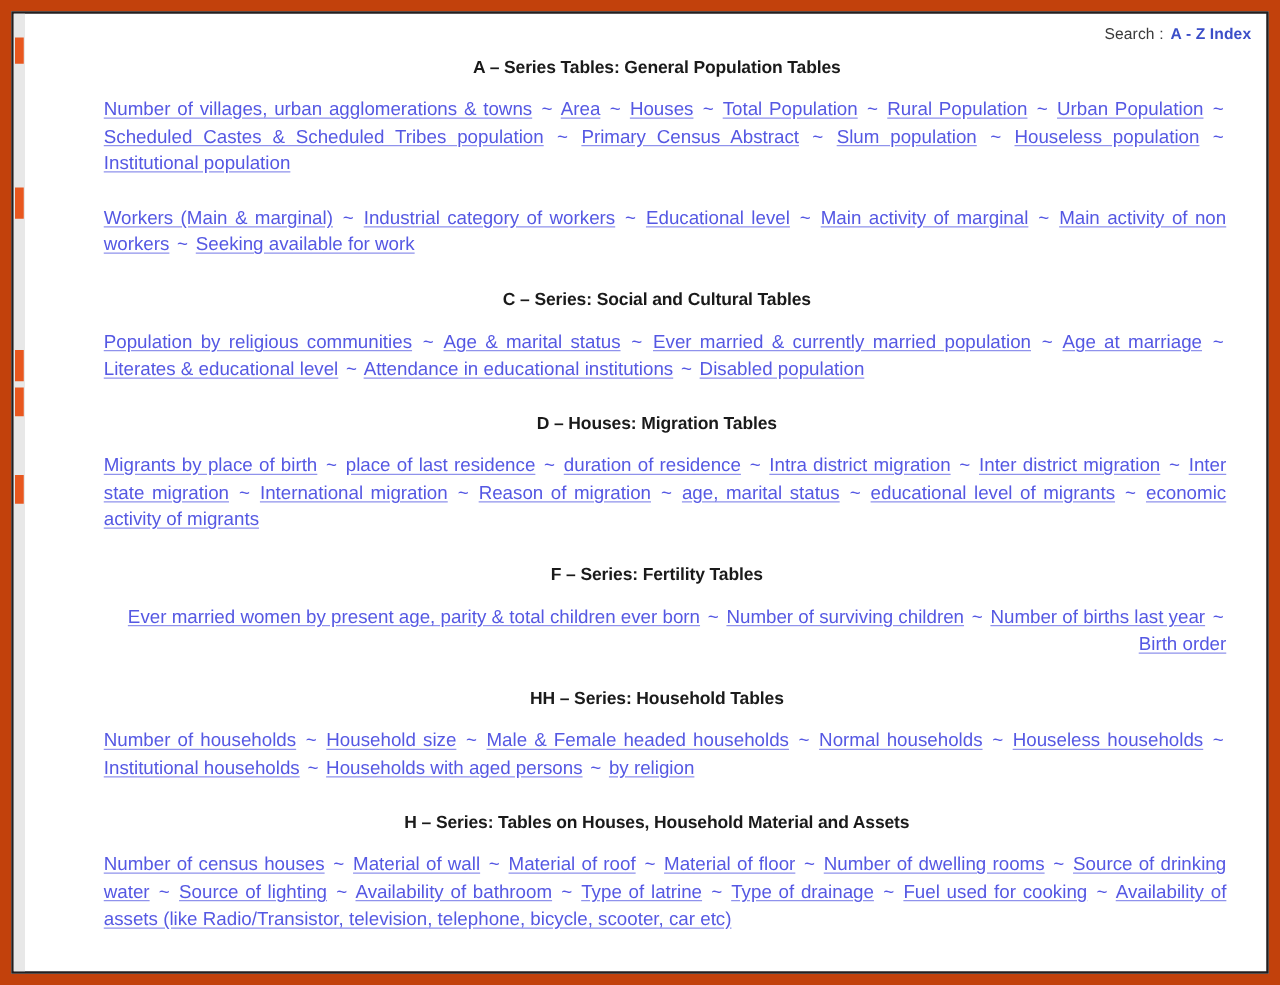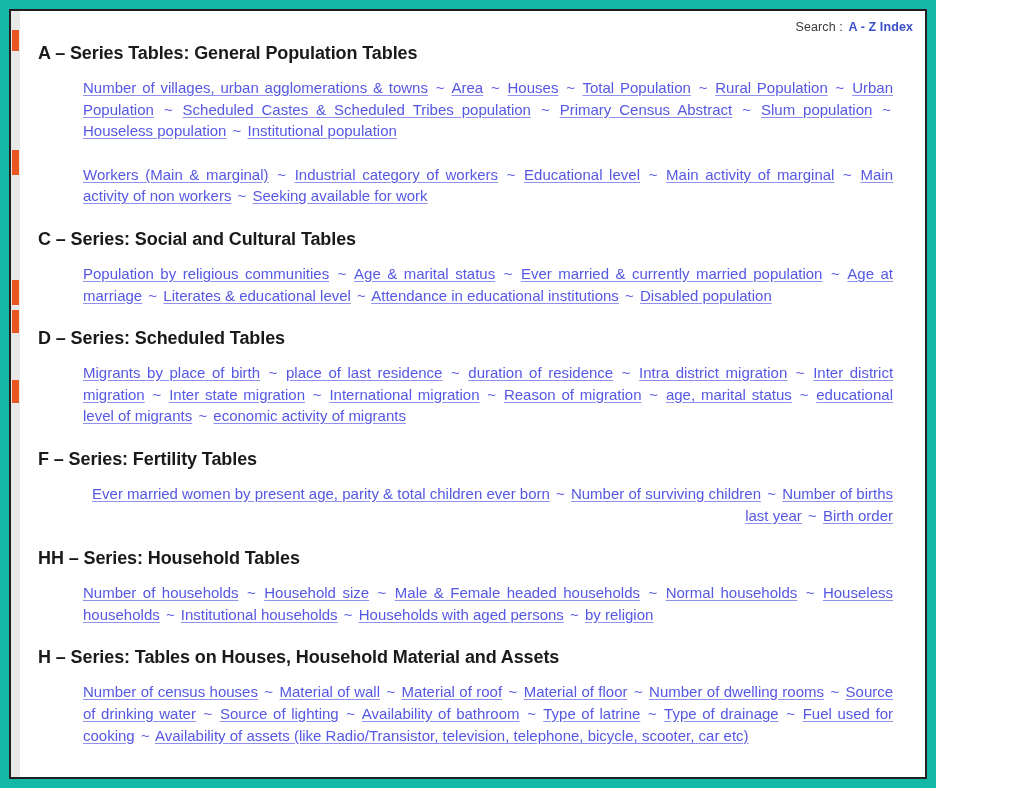--- a/index.html
+++ b/index.html
@@ -16,9 +16,9 @@
 
   #page {
     position: relative;
-    width: 936px;
+    width: 1024px;
     height: 788px;
-    background: #14b8a6;
+    background: #c2410c;
     box-sizing: border-box;
     padding-left: 12px;
   }

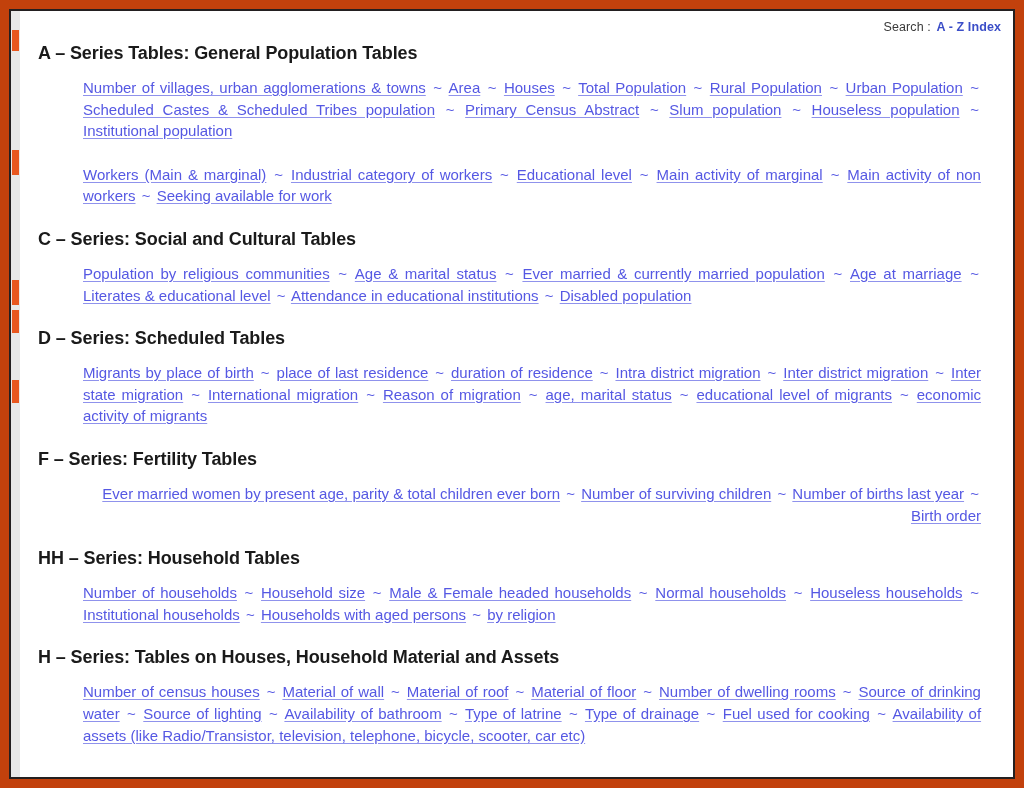--- a/index.html
+++ b/index.html
@@ -93,13 +93,14 @@
   }
 
   .section-heading {
-    font-size: 18px;
+    font-size: 14px;
     font-weight: bold;
     color: #1a1a1a;
     letter-spacing: -0.1px;
     margin: 0;
     padding: 0 0 0 18px;
     line-height: 20px;
+    text-align: center;
   }
 
   .link-block {

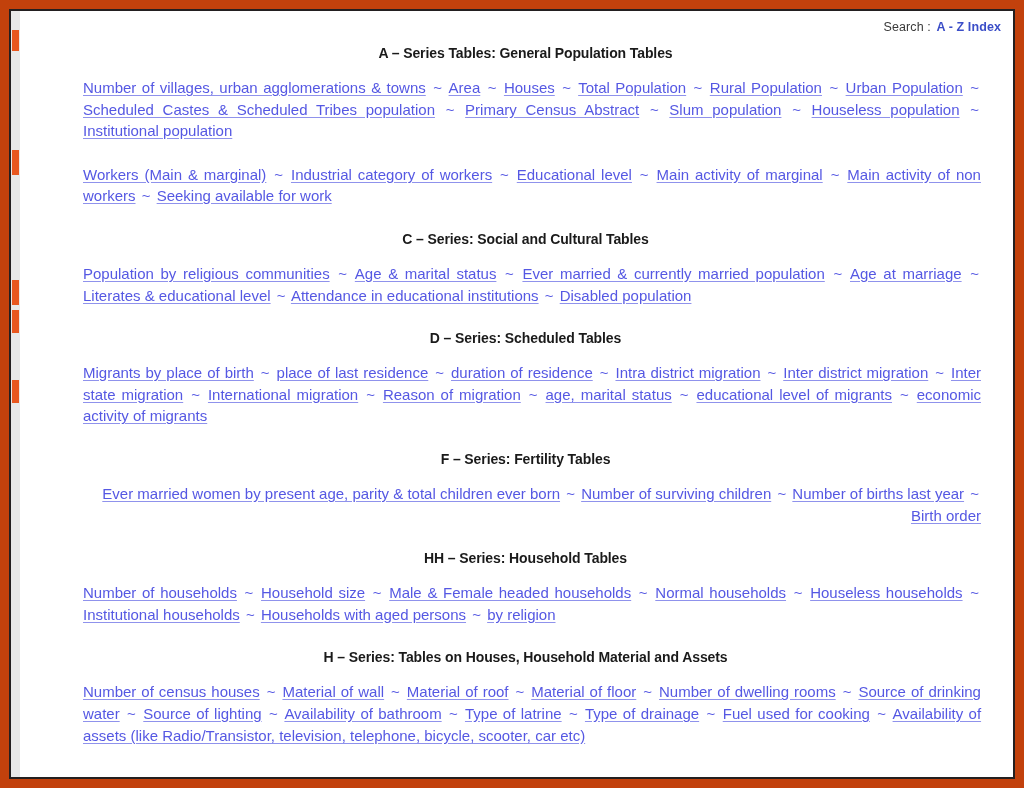--- a/index.html
+++ b/index.html
@@ -166,7 +166,7 @@
             <p class="link-block"><a href="#">Population by religious communities</a> <span class="sep">~</span> <a href="#">Age &amp; marital status</a> <span class="sep">~</span> <a href="#">Ever married &amp; currently married population</a> <span class="sep">~</span> <a href="#">Age at marriage</a> <span class="sep">~</span> <a href="#">Literates &amp; educational level</a> <span class="sep">~</span> <a href="#">Attendance in educational institutions</a> <span class="sep">~</span> <a href="#">Disabled population</a></p>
           </div>
           <div class="section sec-gap">
-            <h2 class="section-heading">D – Series: Scheduled Tables</h2>
+            <h2 class="section-heading">D – Houses: Migration Tables</h2>
             <p class="link-block"><a href="#">Migrants by place of birth</a> <span class="sep">~</span> <a href="#">place of last residence</a> <span class="sep">~</span> <a href="#">duration of residence</a> <span class="sep">~</span> <a href="#">Intra district migration</a> <span class="sep">~</span> <a href="#">Inter district migration</a> <span class="sep">~</span> <a href="#">Inter state migration</a> <span class="sep">~</span> <a href="#">International migration</a> <span class="sep">~</span> <a href="#">Reason of migration</a> <span class="sep">~</span> <a href="#">age, marital status</a> <span class="sep">~</span> <a href="#">educational level of migrants</a> <span class="sep">~</span> <a href="#">economic activity of migrants</a></p>
           </div>
           <div class="section sec-gap">

